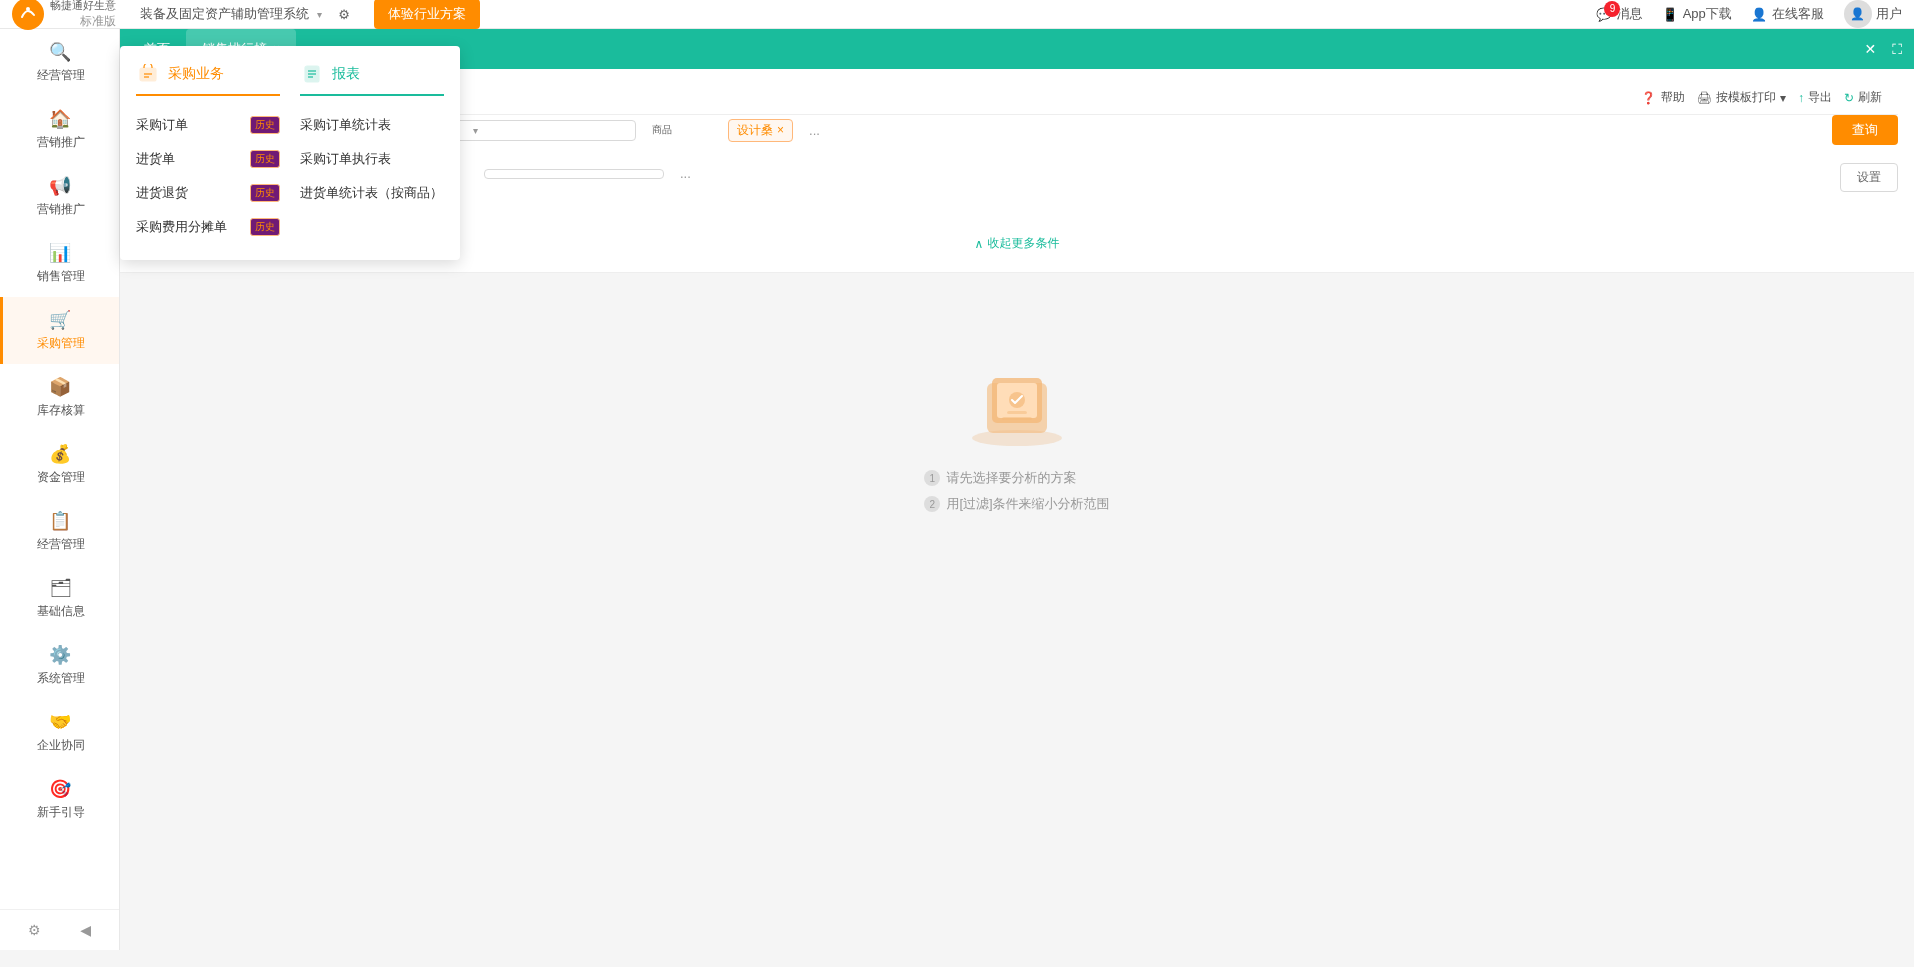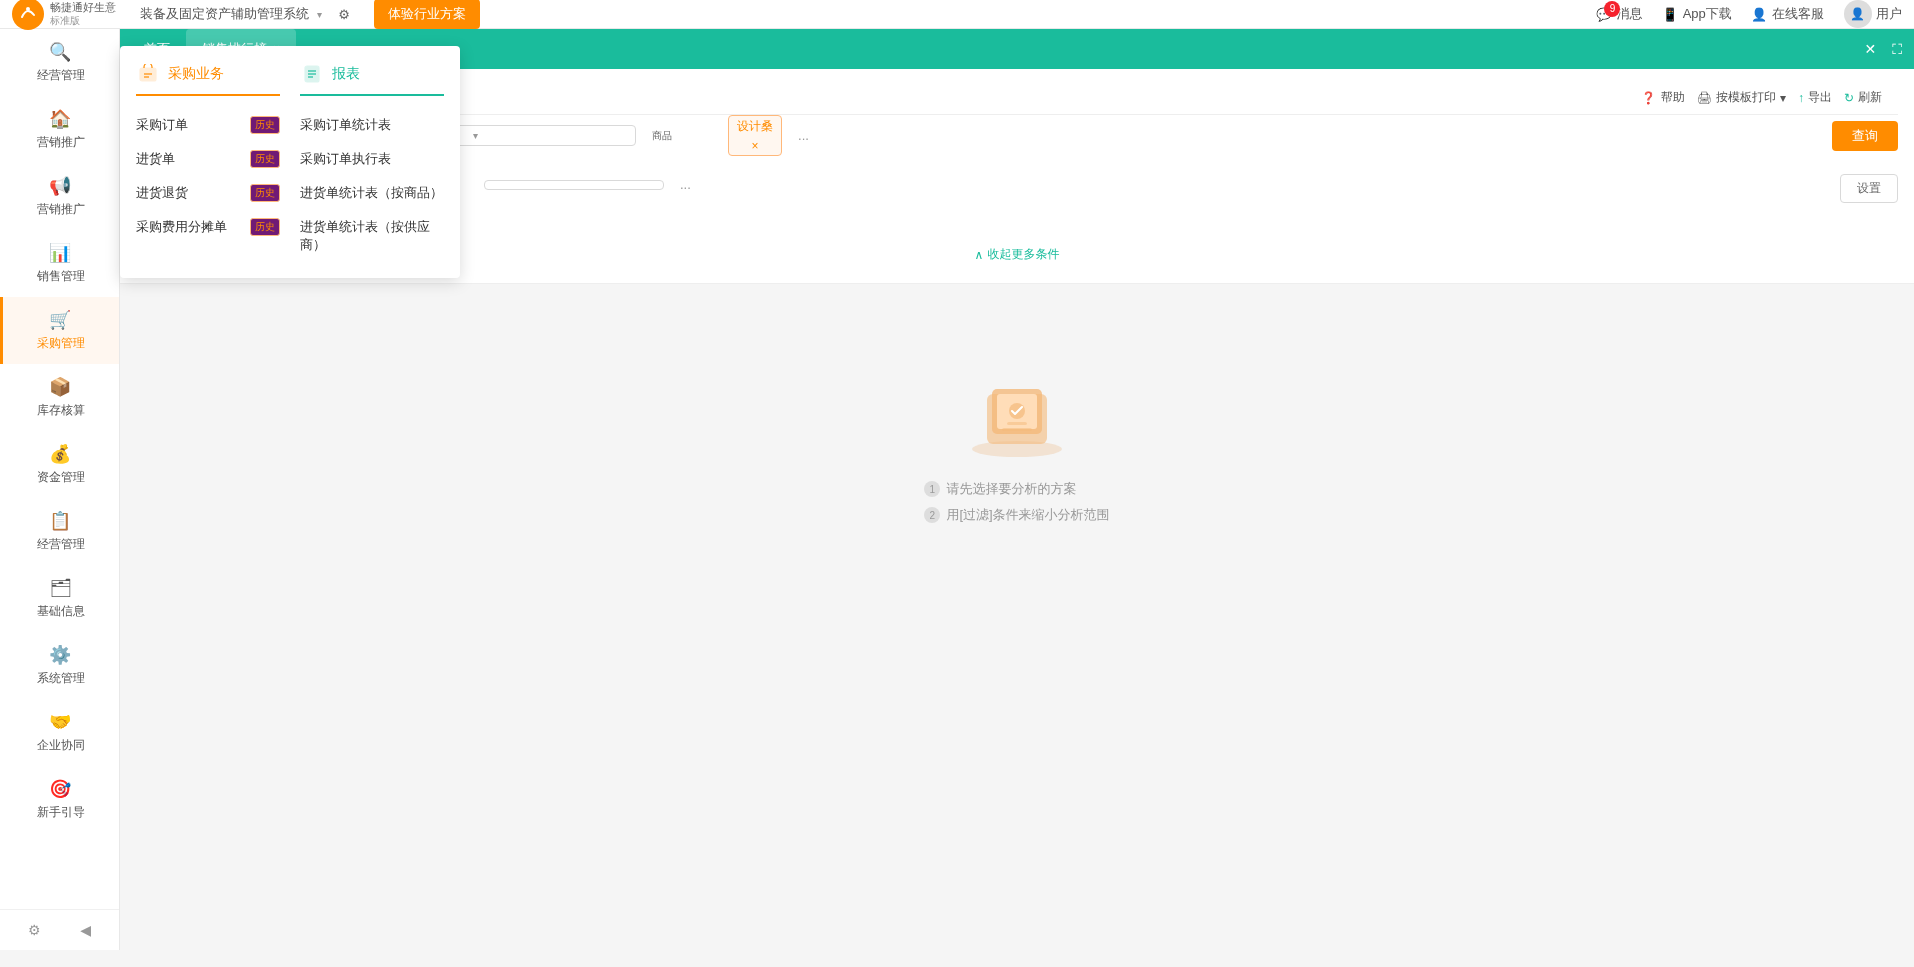--- a/index.html
+++ b/index.html
@@ -40,8 +40,9 @@
       line-height: 1.3;
     }
     .logo-tag {
-      font-size: 10px;
+      font-size: 12px;
       color: #999;
+      text-align: right;
     }
     .system-title {
       flex: 1;

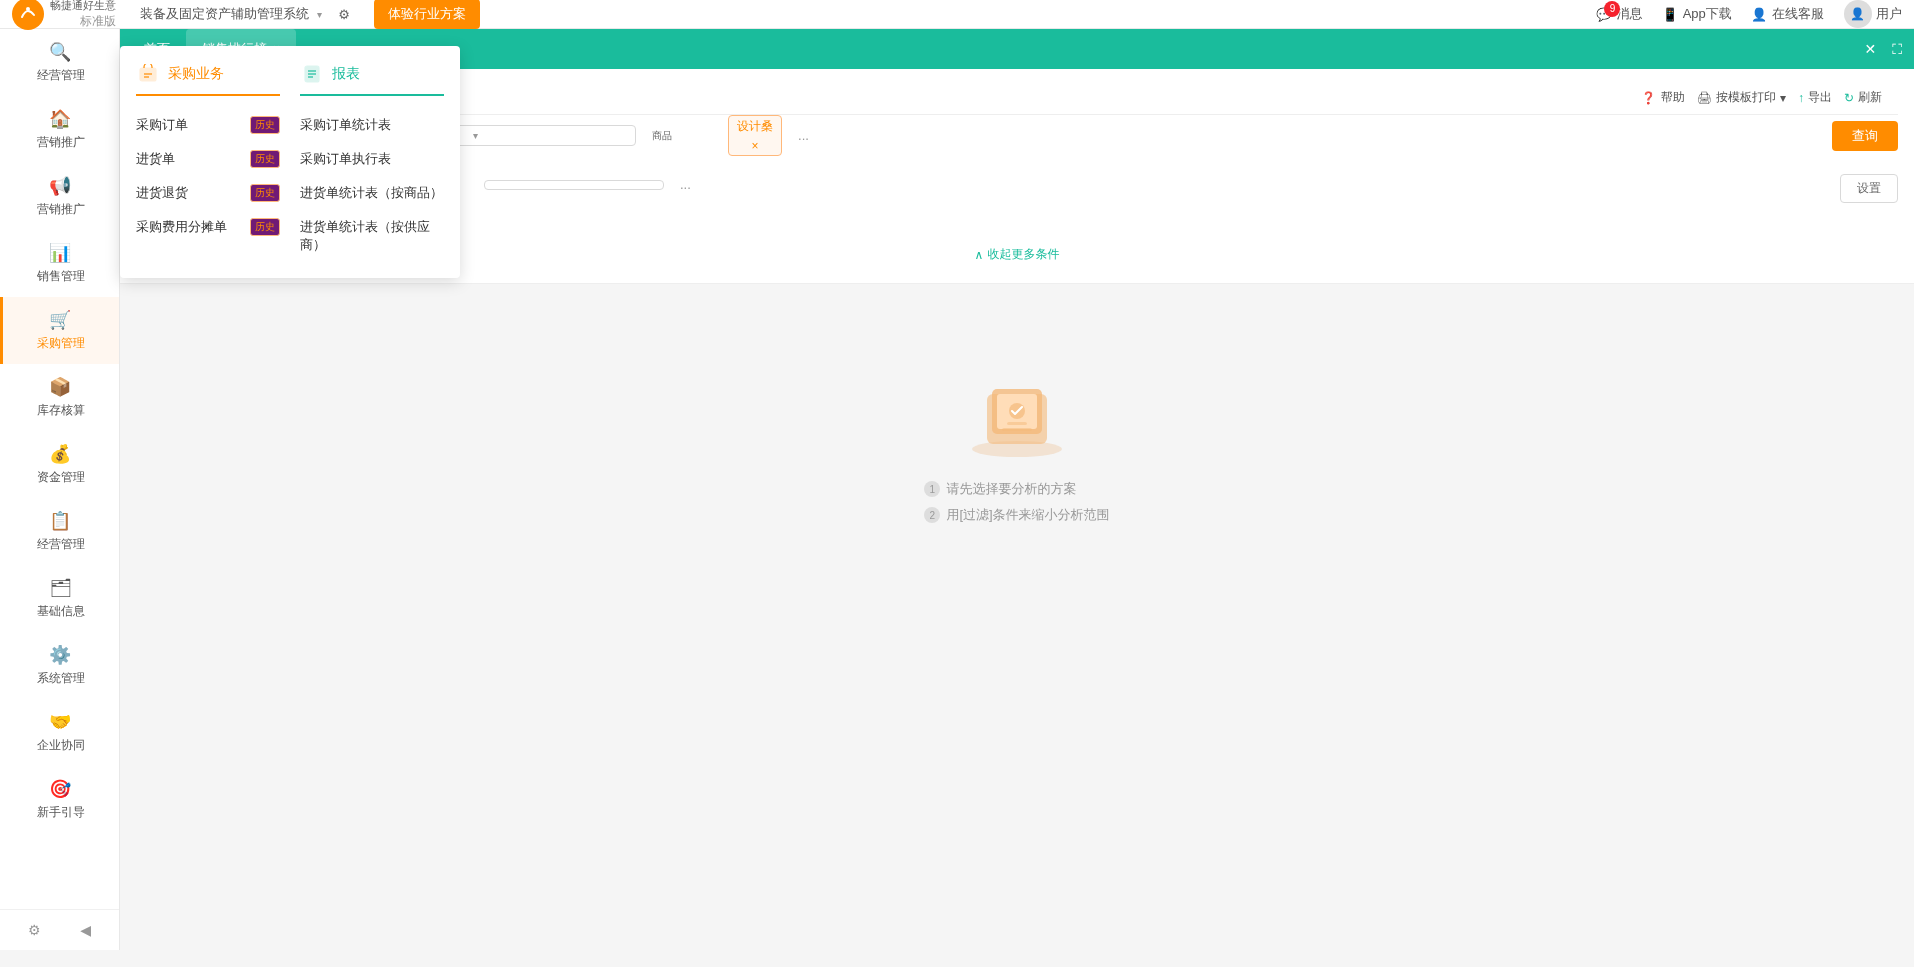--- a/index.html
+++ b/index.html
@@ -260,7 +260,6 @@
       font-size: 12px;
       color: #ff8c00;
       gap: 4px;
-      flex-direction: column;
     }
     .filter-tag-close { cursor: pointer; color: #ff8c00; }
     .filter-dots { color: #999; cursor: pointer; }

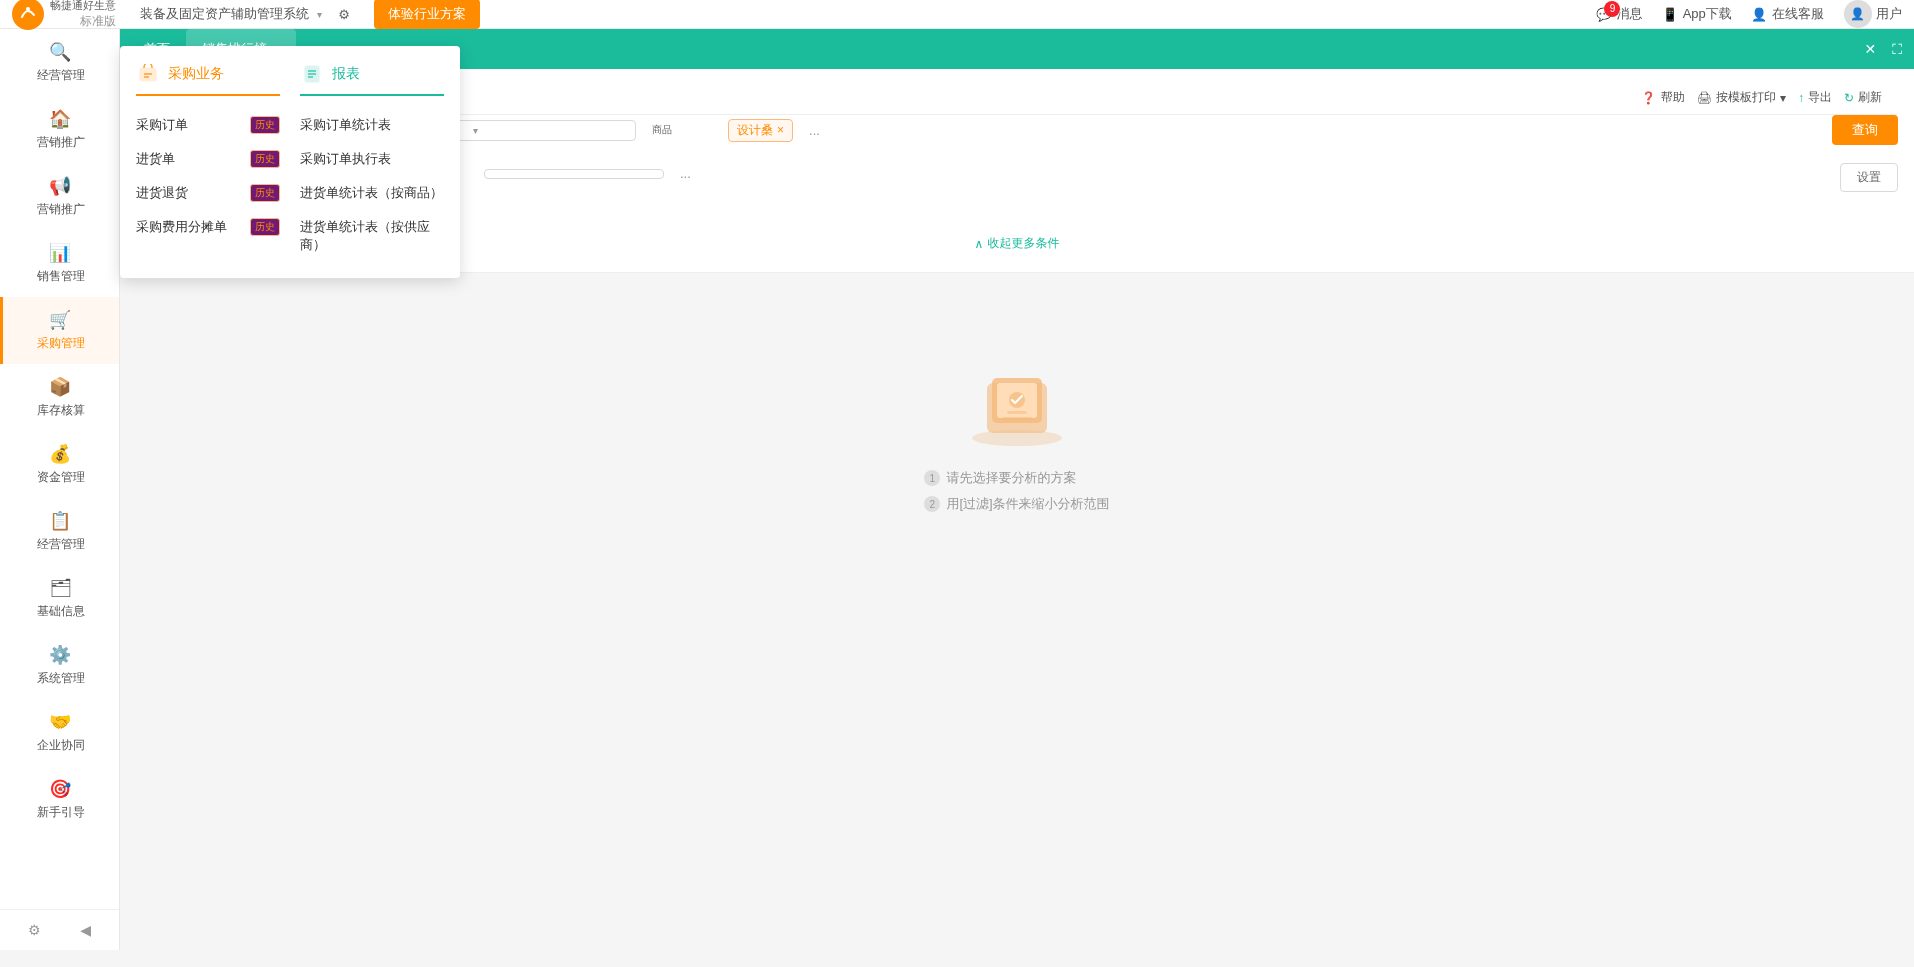--- a/index.html
+++ b/index.html
@@ -707,9 +707,6 @@
       <div class="dropdown-item">
         <span>进货单统计表（按商品）</span>
       </div>
-      <div class="dropdown-item">
-        <span>进货单统计表（按供应商）</span>
-      </div>
     </div>
 
   </div>

